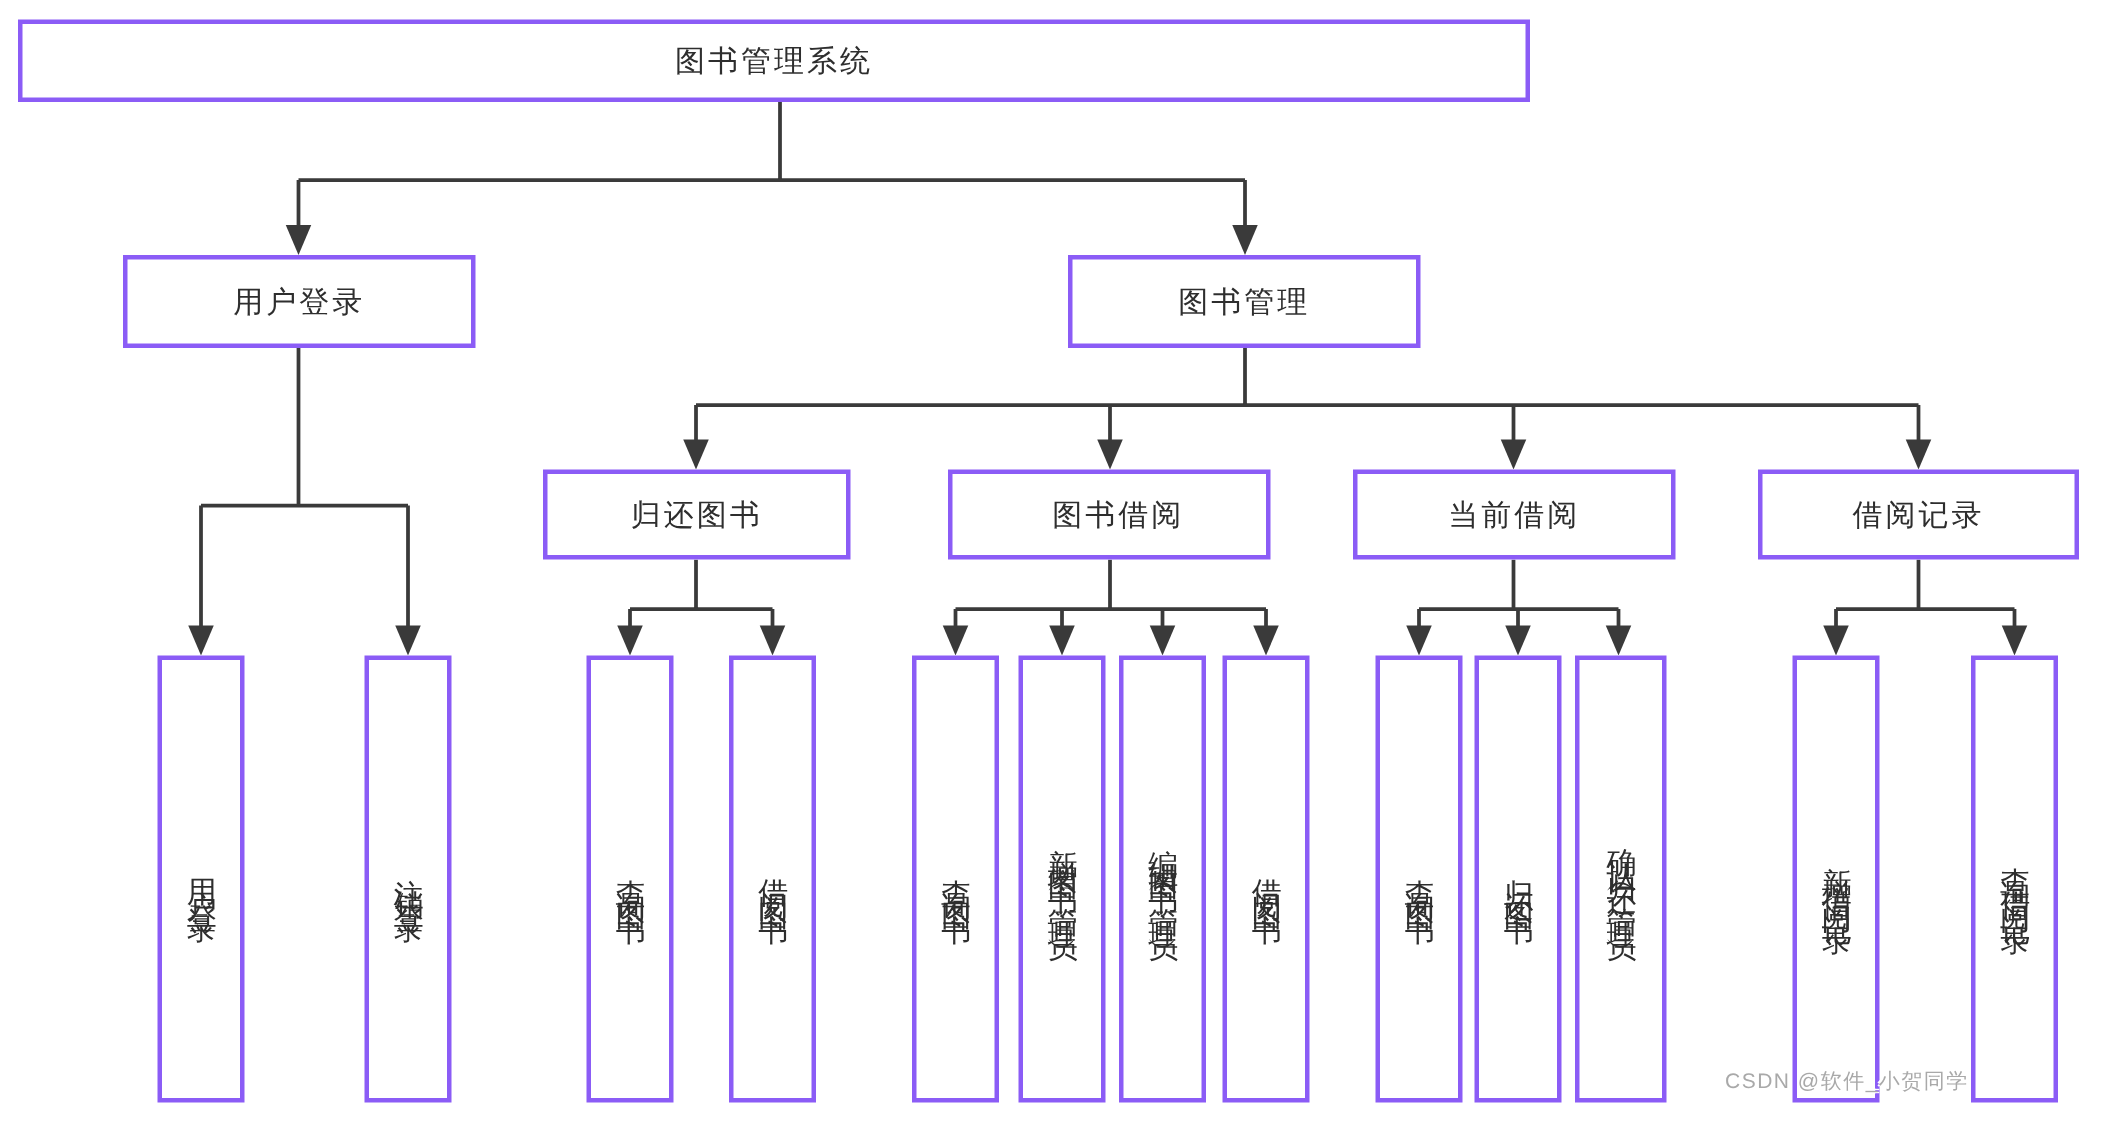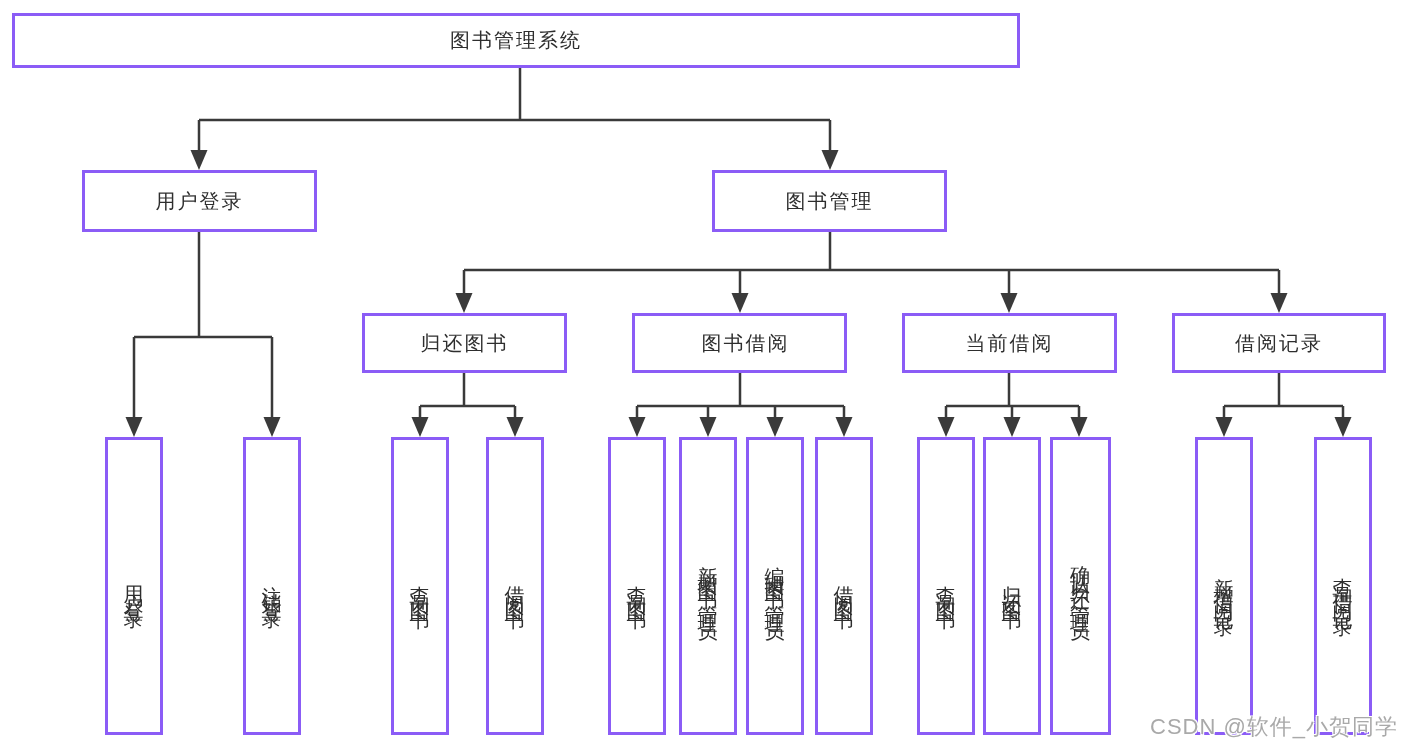--- a/index.html
+++ b/index.html
@@ -51,7 +51,7 @@
     left: 1150px;
     top: 712px;
     z-index: 3;
-    font-size: 22px;
+    font-size: 14px;
     color: #a9a9a9;
     letter-spacing: 1px;
     white-space: nowrap;

